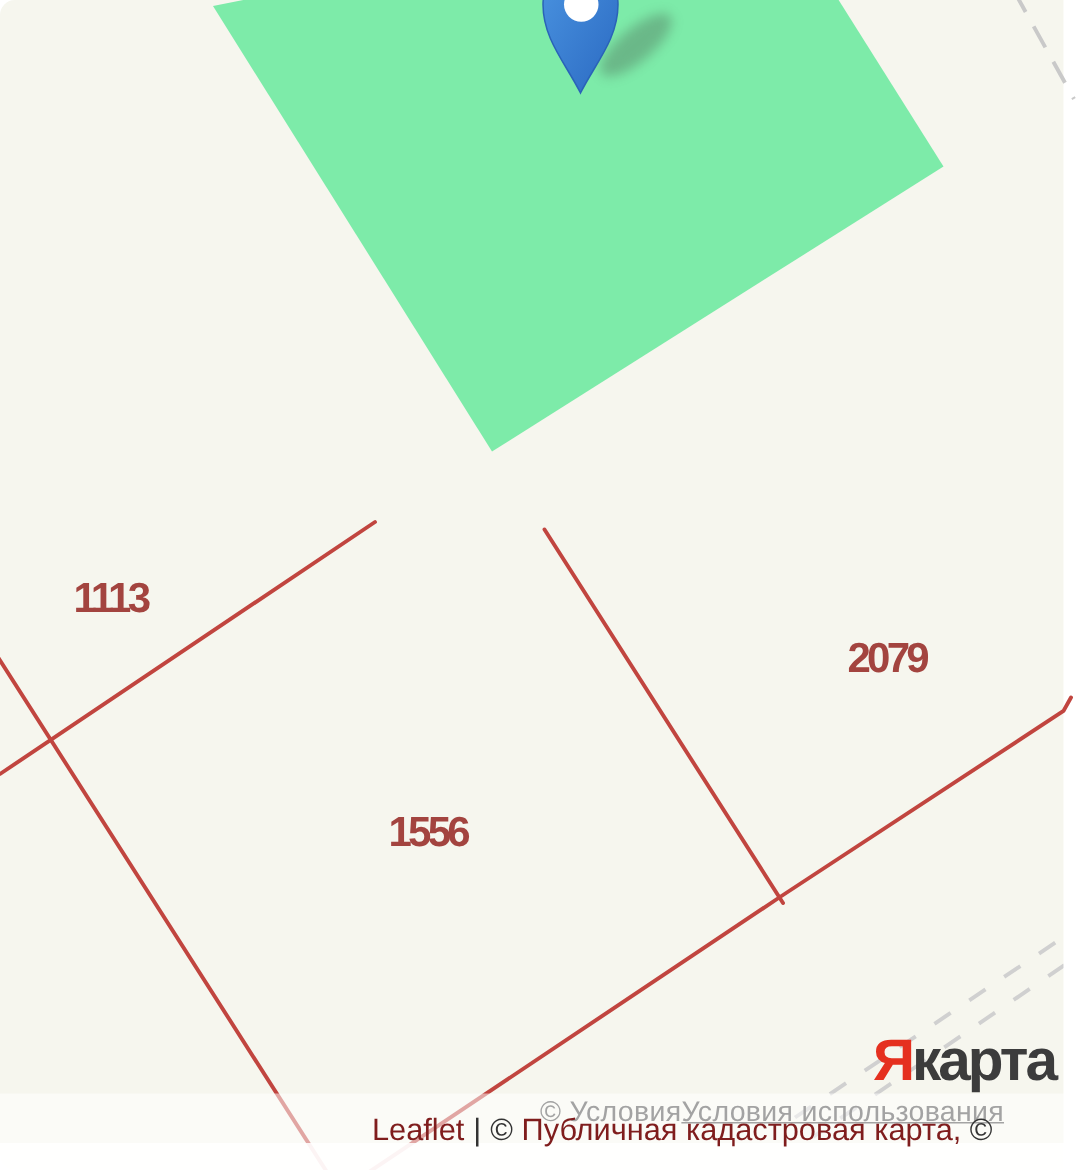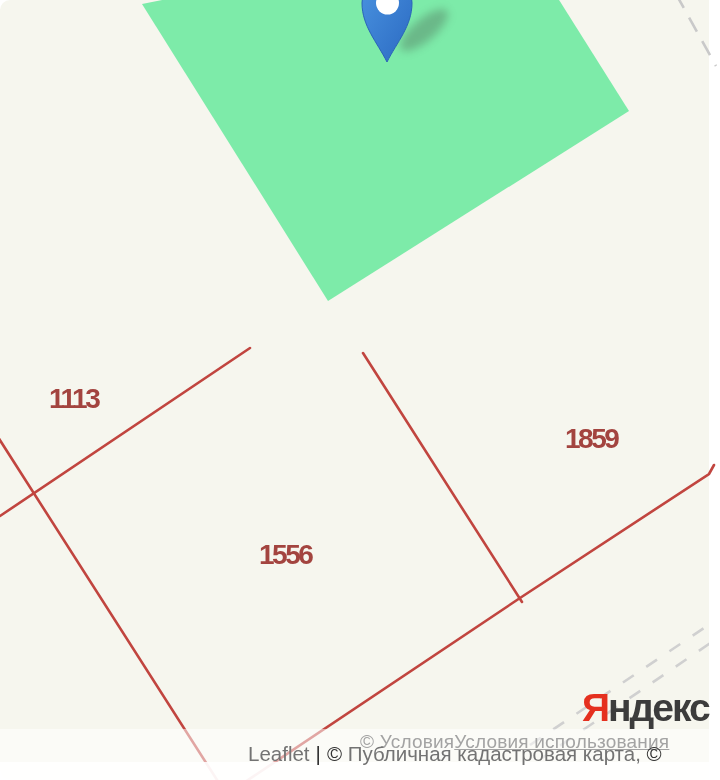--- a/index.html
+++ b/index.html
@@ -98,7 +98,7 @@
 
   <div class="parcel-label" id="label-1113">1113</div>
   <div class="parcel-label" id="label-1112">1556</div>
-  <div class="parcel-label" id="label-1114">1859</div>
+  <div class="parcel-label" id="label-1114">2079</div>
 
   <div id="yandex-logo">
     <span class="brand-first">Я</span><span class="brand-rest">ндекс</span>

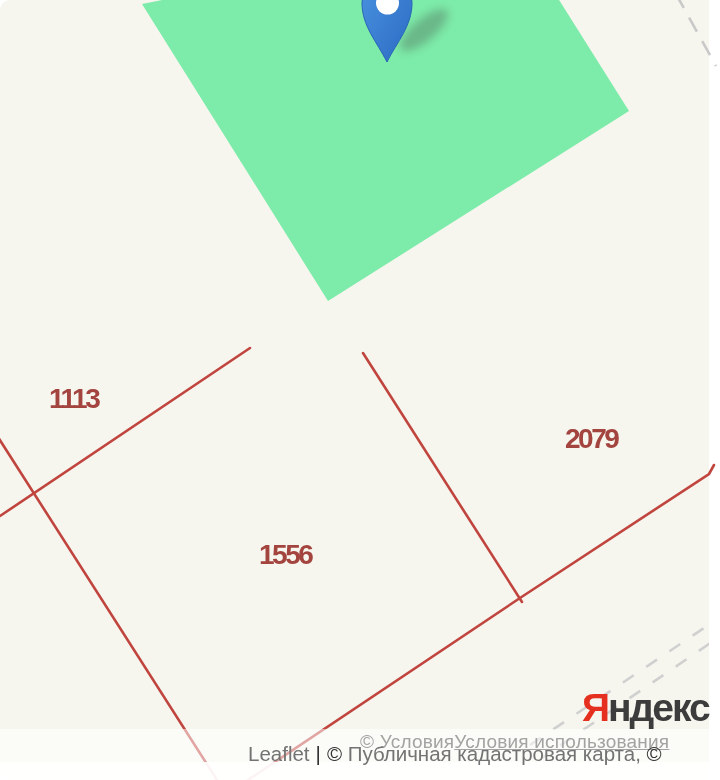--- a/index.html
+++ b/index.html
@@ -101,7 +101,7 @@
   <div class="parcel-label" id="label-1114">2079</div>
 
   <div id="yandex-logo">
-    <span class="brand-first">Я</span><span class="brand-rest">ндекс</span>
+    <span class="brand-first">Я</span><span class="brand-rest">карта</span>
   </div>
 
   <div class="backdrop" id="backdrop-upper"></div>

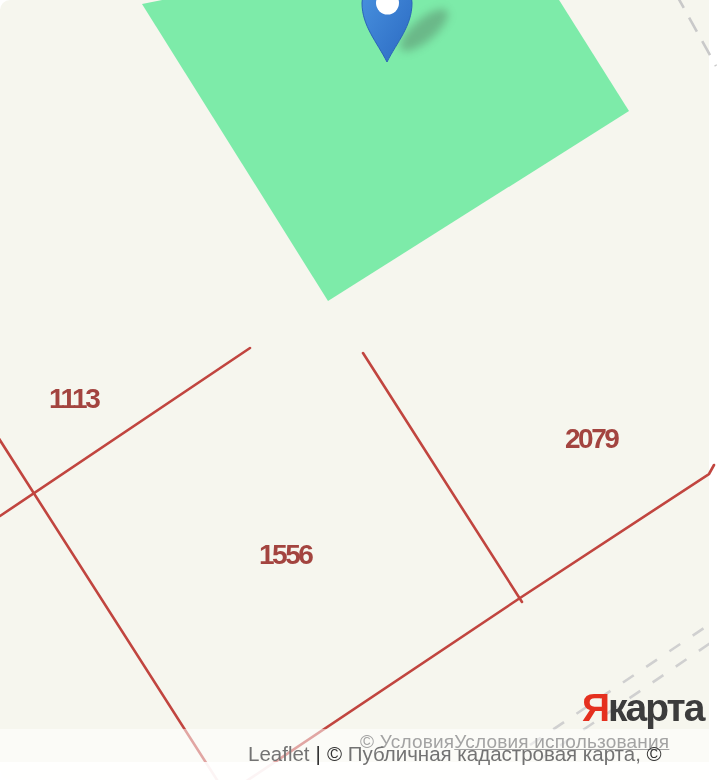--- a/index.html
+++ b/index.html
@@ -50,7 +50,7 @@
     font-size:20.5px;color:#333;
     white-space:nowrap;
   }
-  #leaflet-attribution .link{color:#737373;cursor:pointer;}
+  #leaflet-attribution .link{color:#7f1d1d;cursor:pointer;}
   #leaflet-attribution .sep{color:#333;margin:0 6px;}
   #leaflet-attribution .copy{color:#333;}
 </style>

